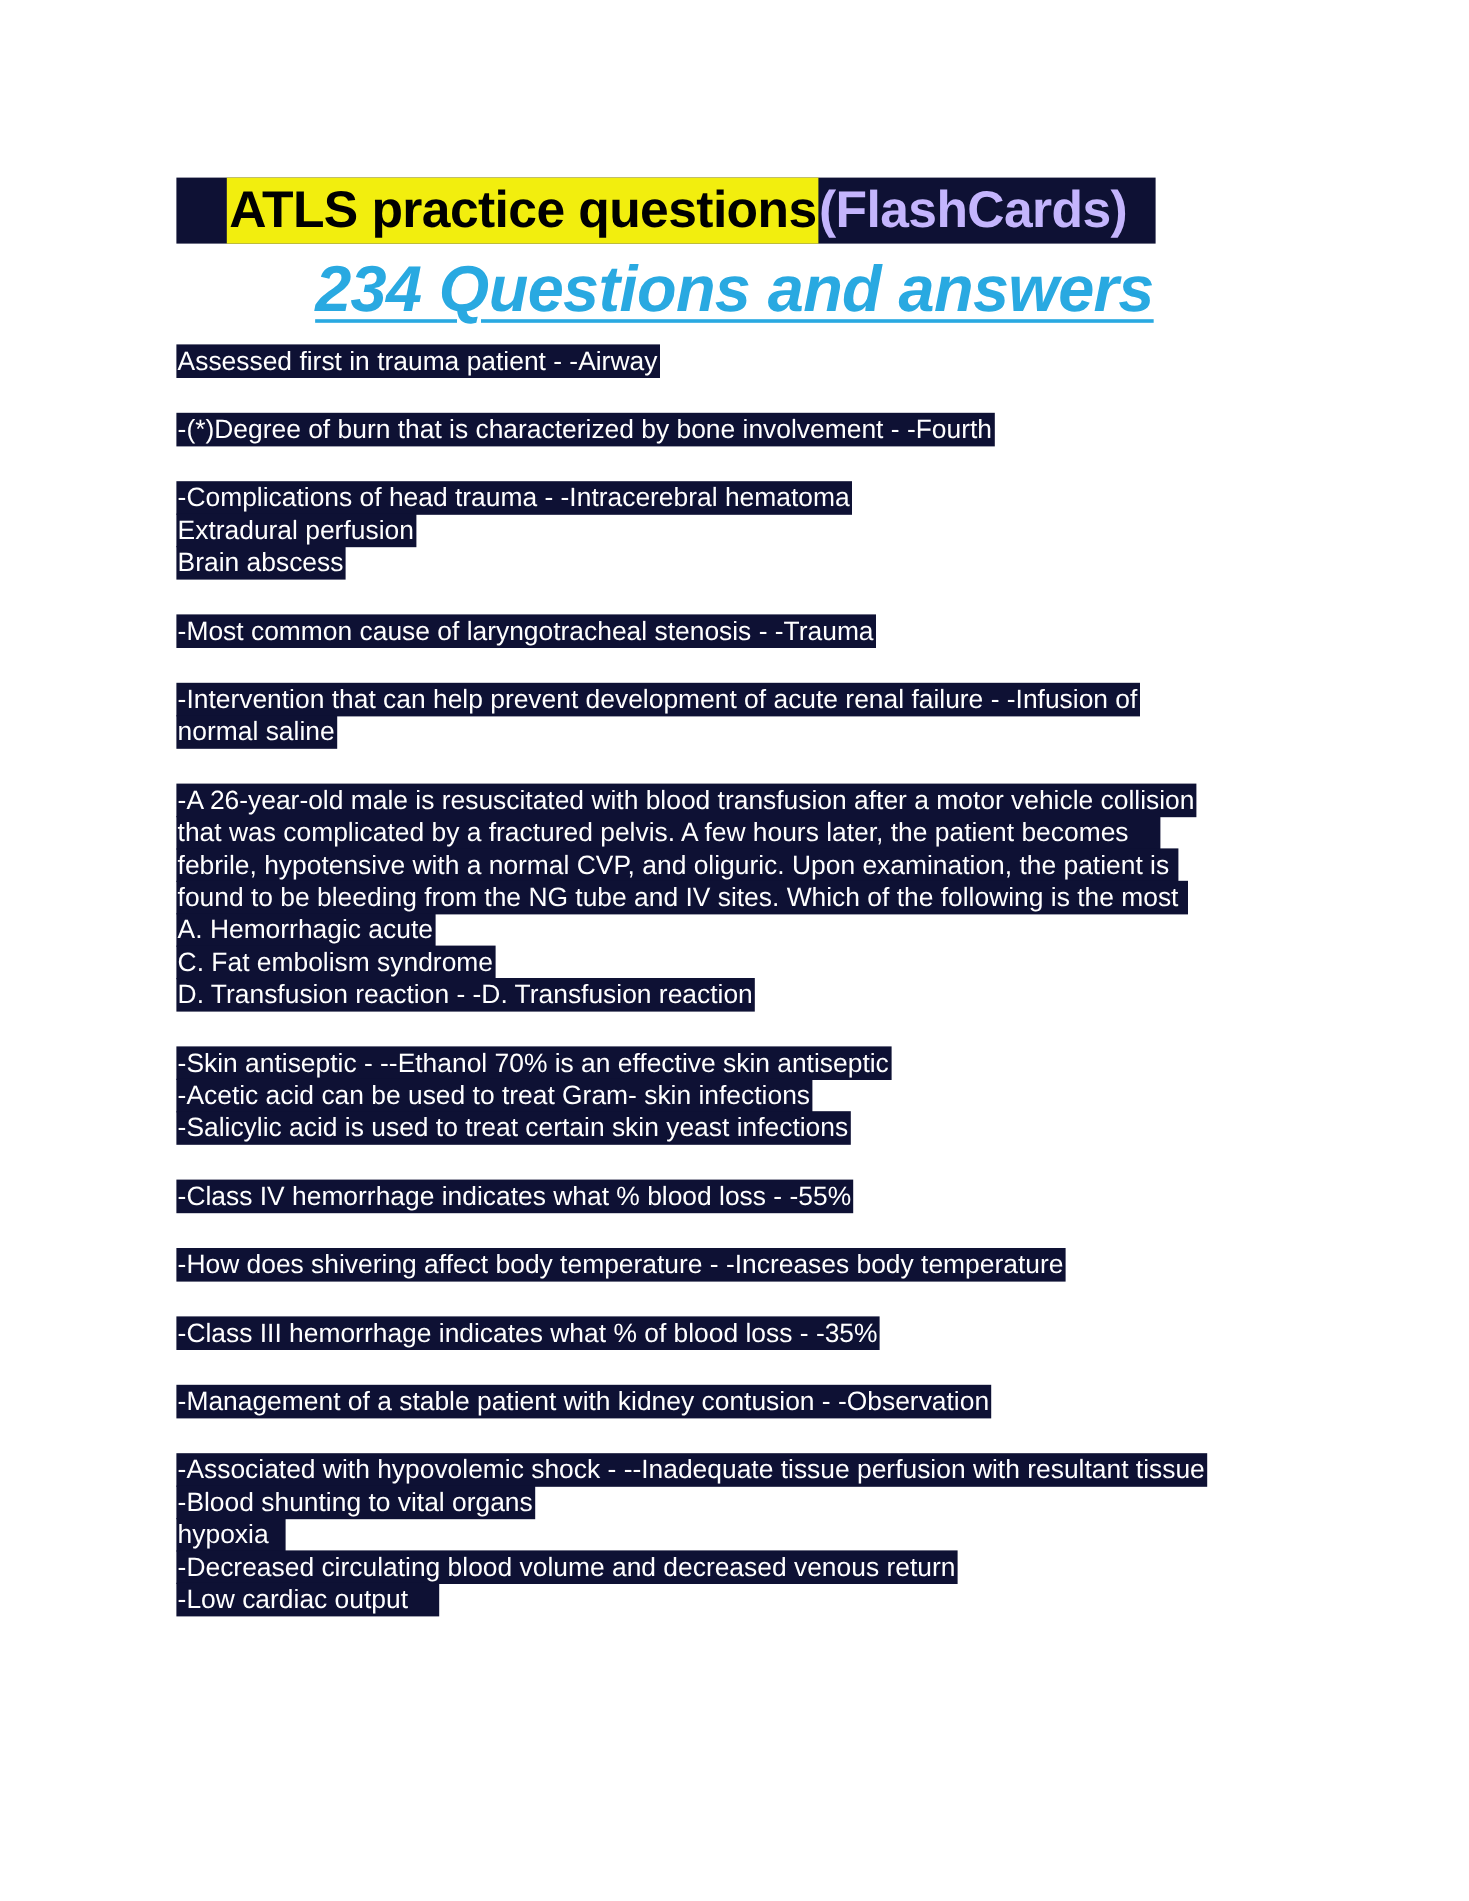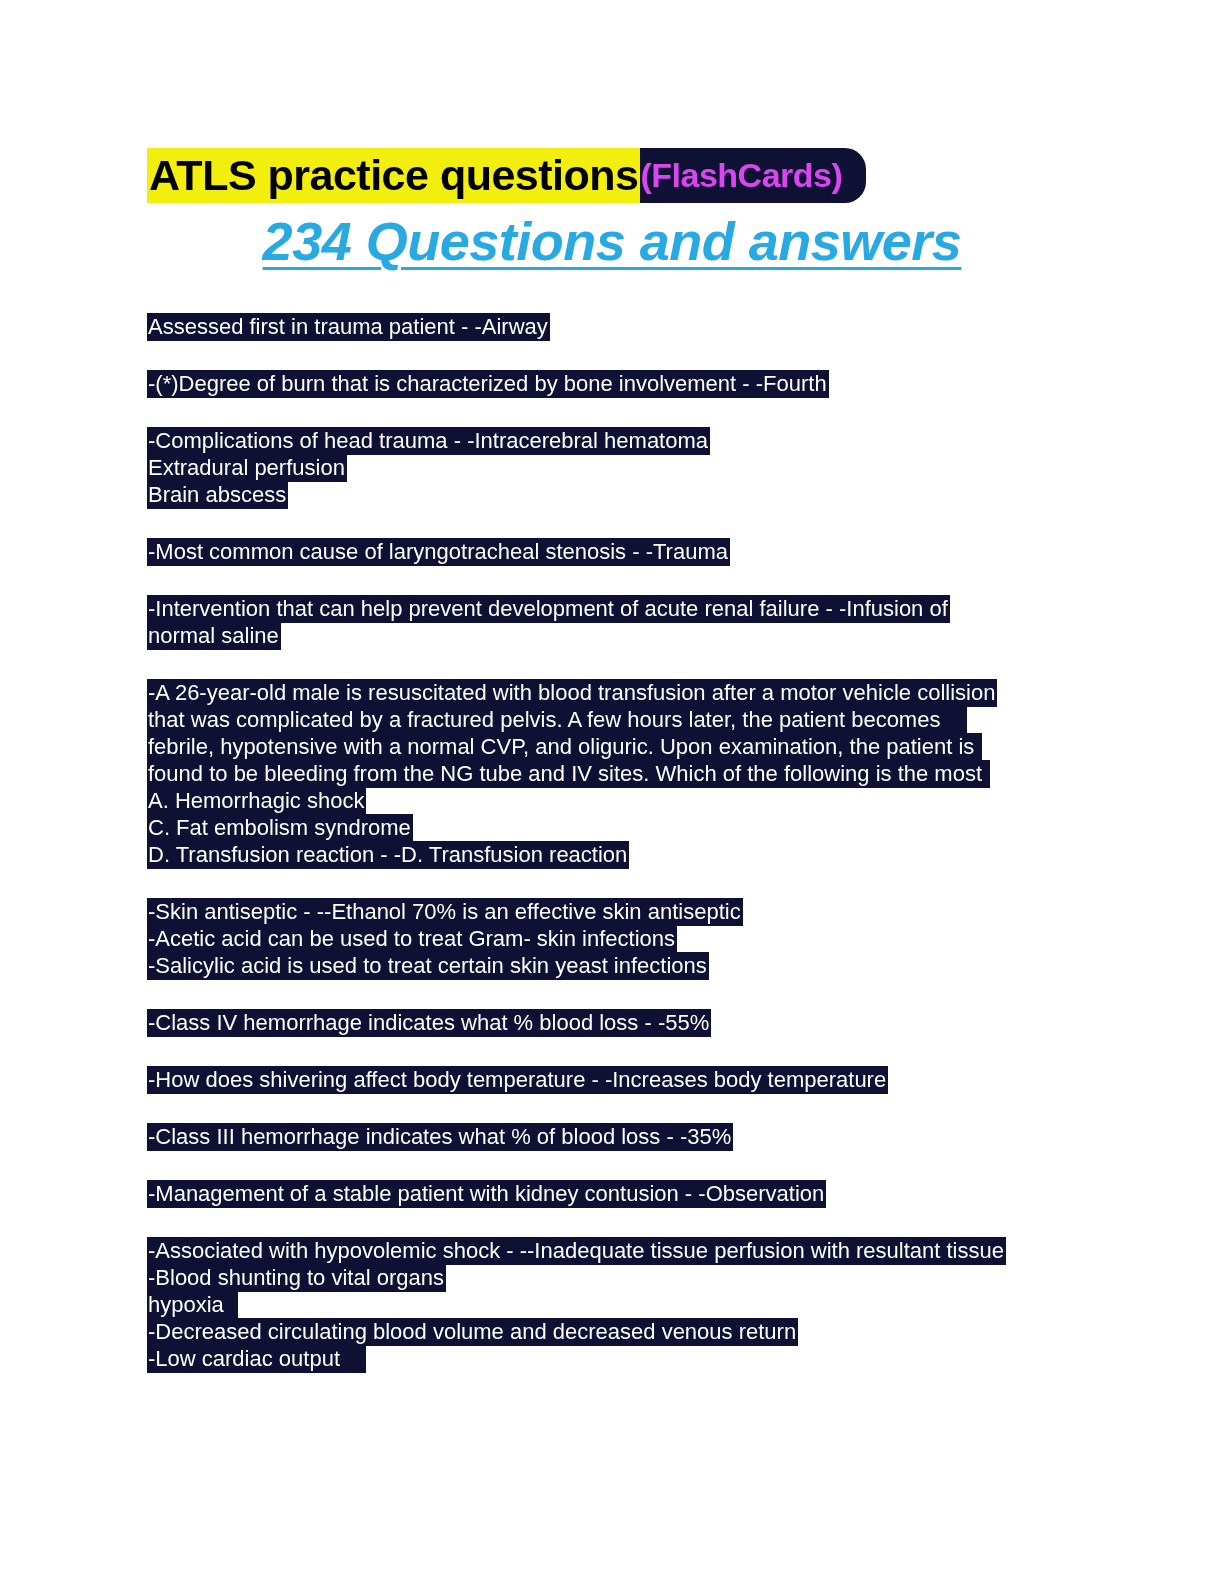--- a/index.html
+++ b/index.html
@@ -26,9 +26,9 @@
     background: var(--navy);
     display: flex;
     align-items: center;
+    padding-left: 42px;
     padding-right: 24px;
     white-space: nowrap;
-    border-radius: 21px;
   }
   .title-main {
     background: var(--yellow);

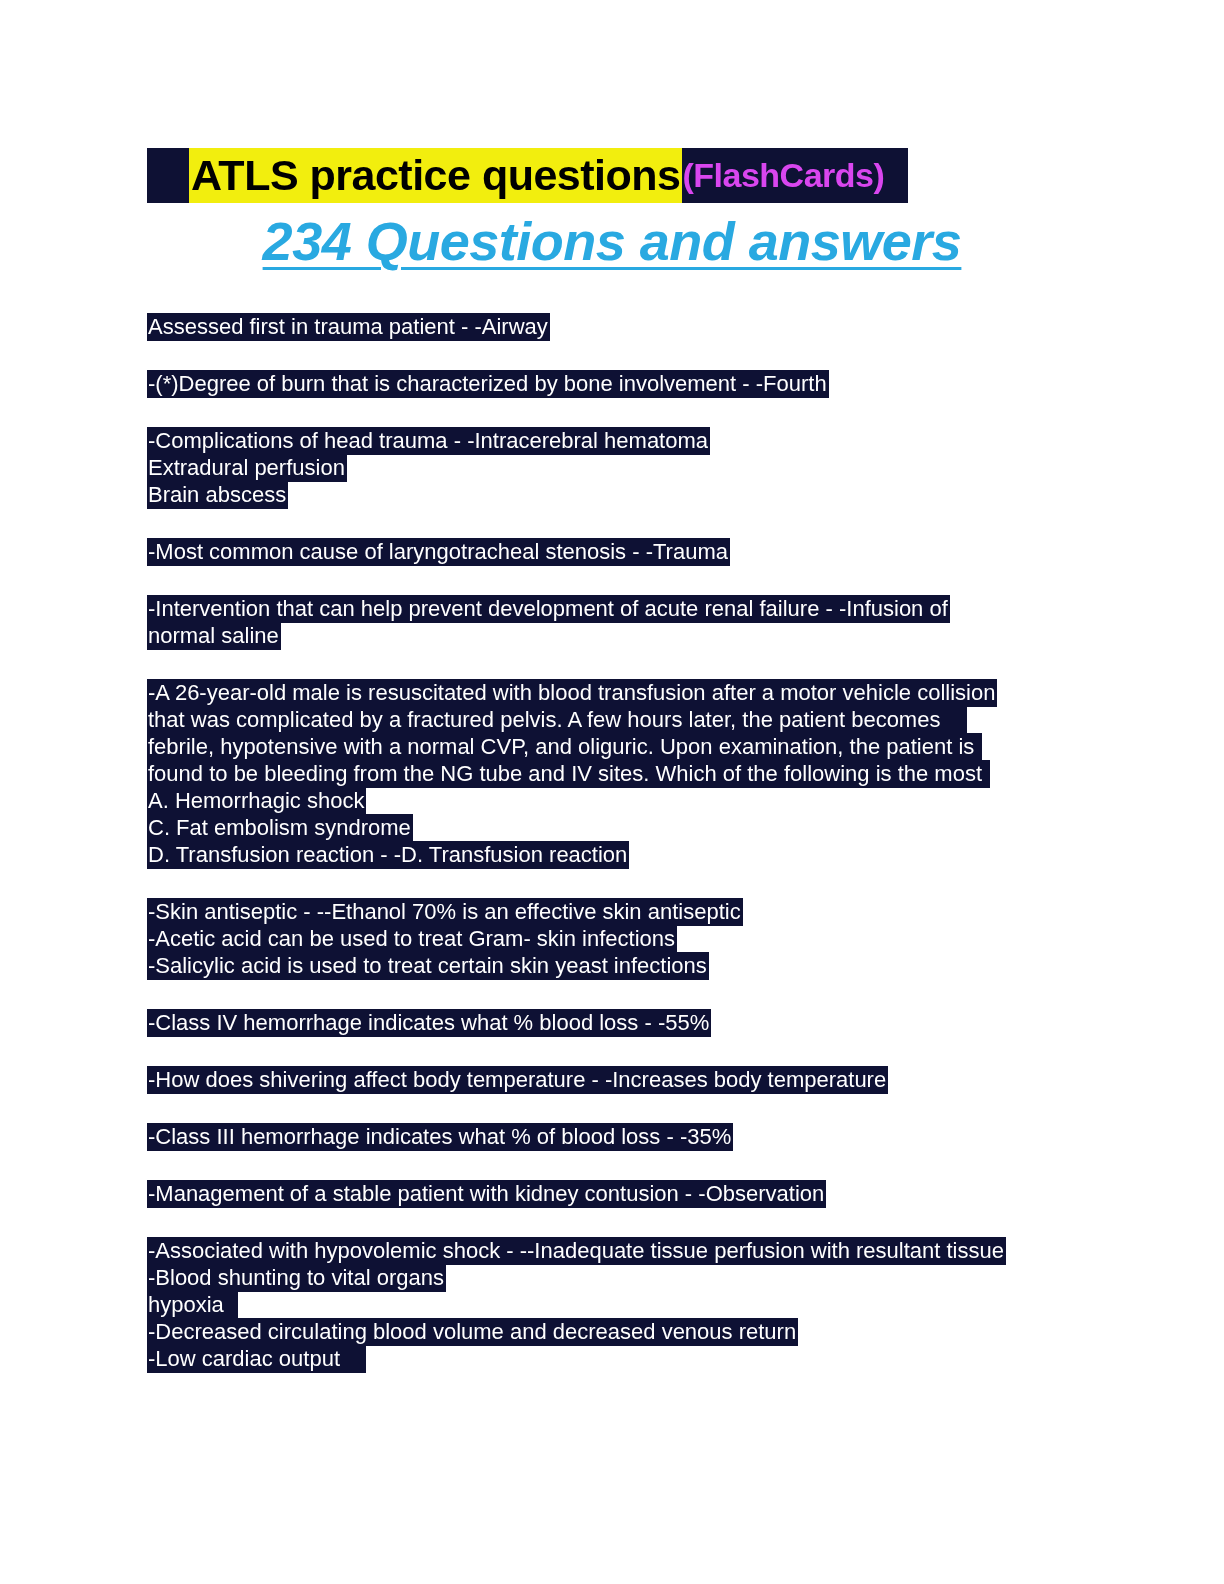--- a/index.html
+++ b/index.html
@@ -42,8 +42,8 @@
     letter-spacing: -0.5px;
   }
   .title-suffix {
-    color: #d946ef;
-    font-size: 34px;
+    color: #c4b5fd;
+    font-size: 43px;
     font-weight: bold;
     line-height: 55px;
     display: inline-block;

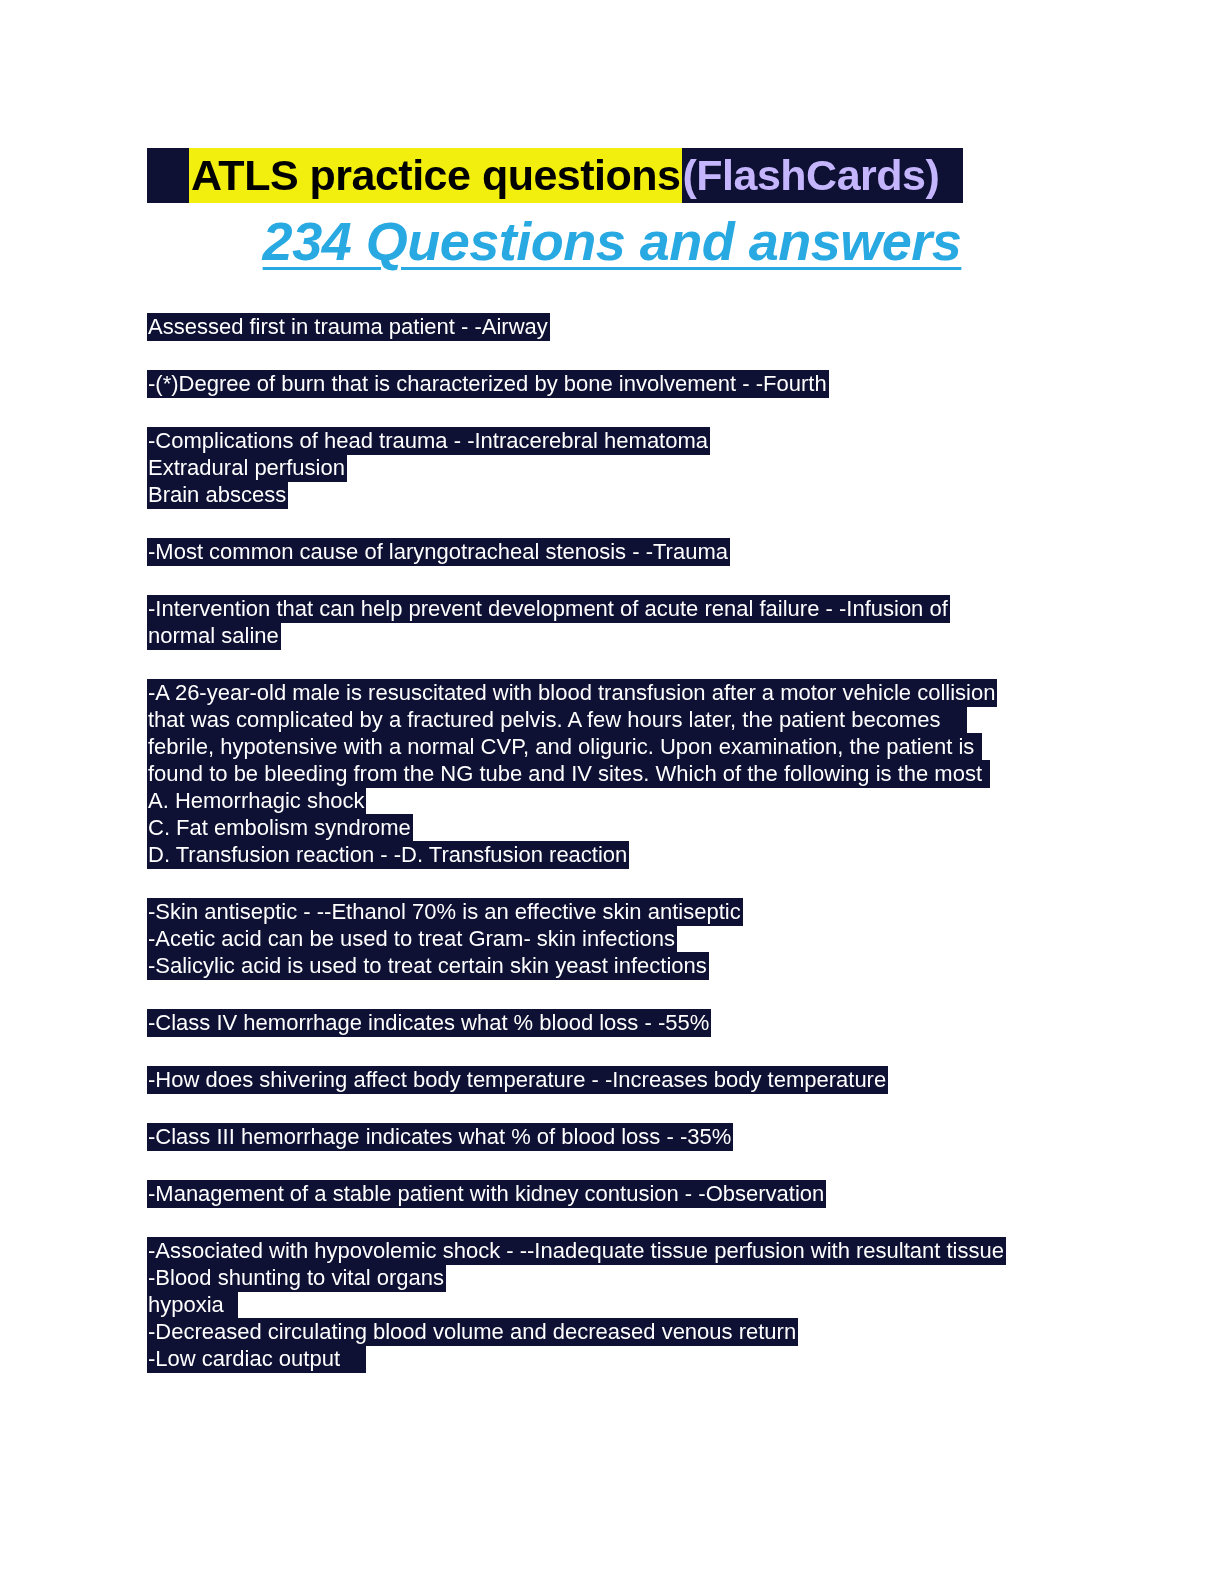--- a/index.html
+++ b/index.html
@@ -74,7 +74,6 @@
     left: 147px;
     top: 287px;
     width: 1000px;
-    margin-top: 26px;
   }
   .para { margin-bottom: 30px; }
   .line {

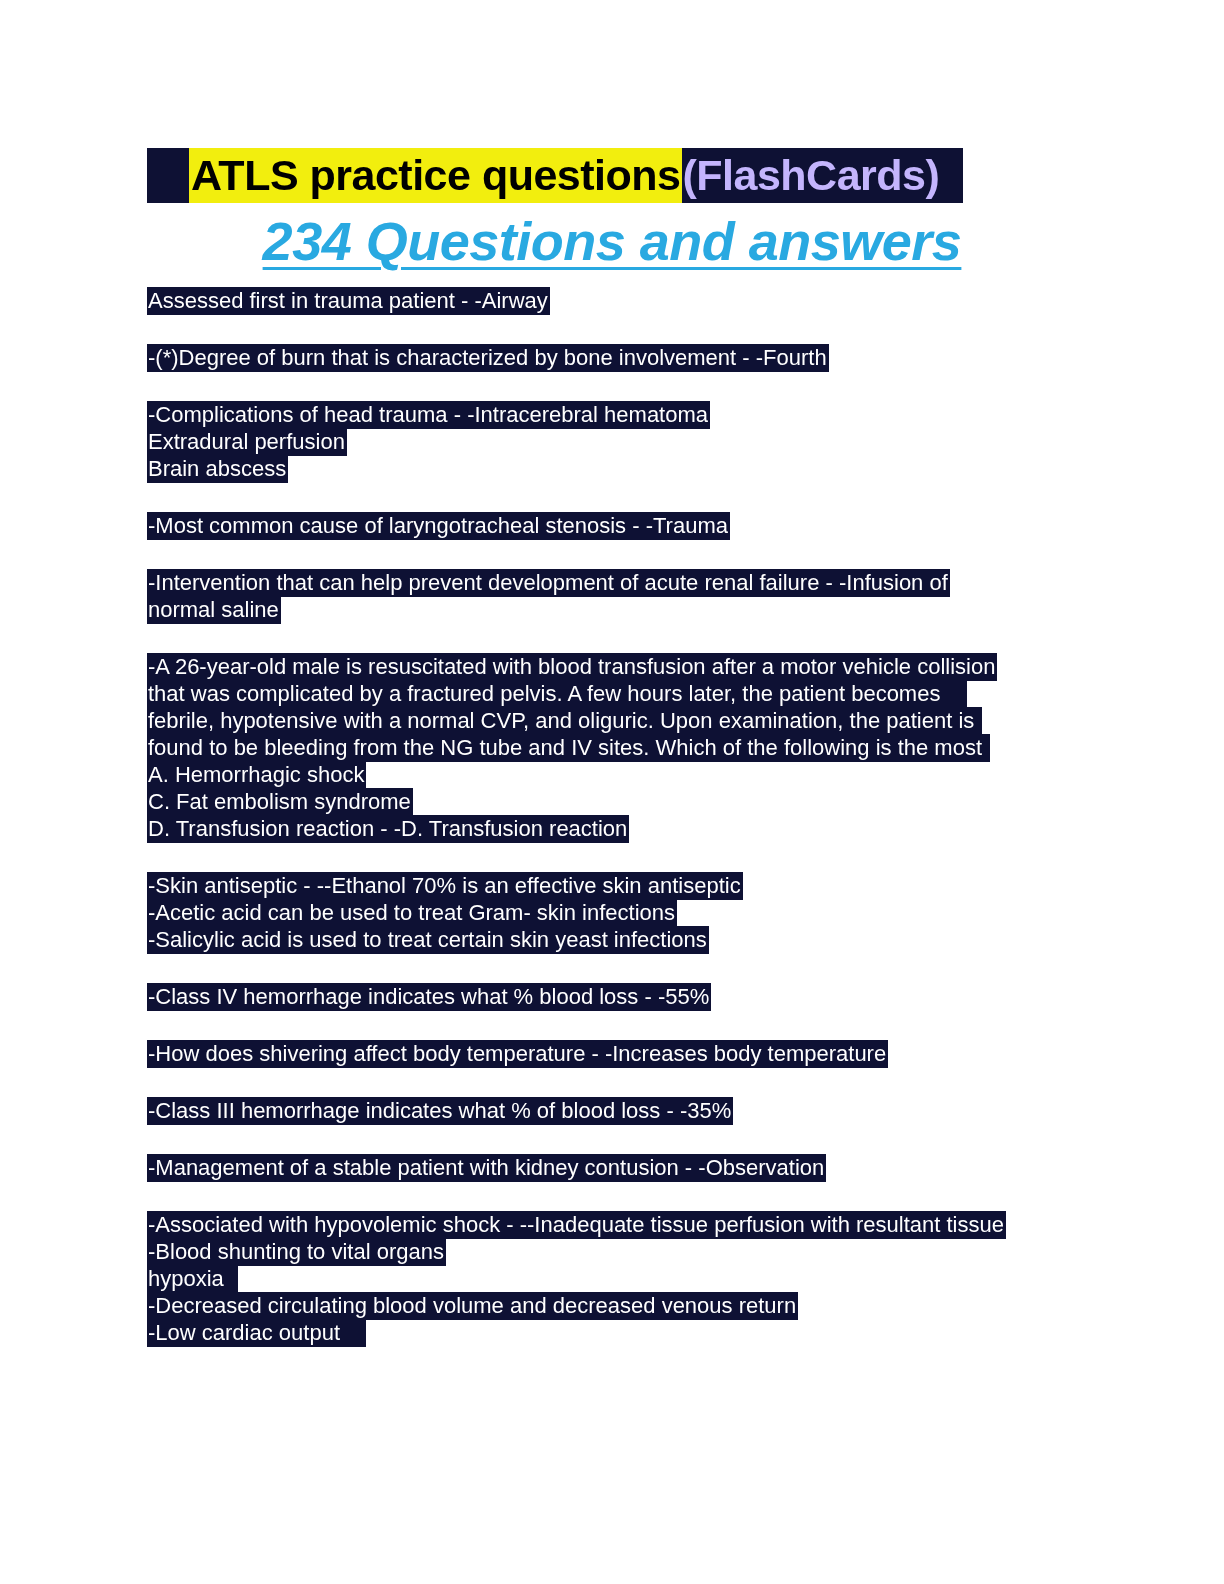--- a/index.html
+++ b/index.html
@@ -132,7 +132,7 @@
       <div class="line"><span class="hl">that was complicated by a fractured pelvis. A few hours later, the patient becomes    </span></div>
       <div class="line"><span class="hl">febrile, hypotensive with a normal CVP, and oliguric. Upon examination, the patient is </span></div>
       <div class="line"><span class="hl">found to be bleeding from the NG tube and IV sites. Which of the following is the most </span></div>
-      <div class="line"><span class="hl">A. Hemorrhagic shock</span></div>
+      <div class="line"><span class="hl">A. Hemorrhagic acute</span></div>
       <div class="line"><span class="hl">C. Fat embolism syndrome</span></div>
       <div class="line"><span class="hl">D. Transfusion reaction - -D. Transfusion reaction</span></div>
     </div>

